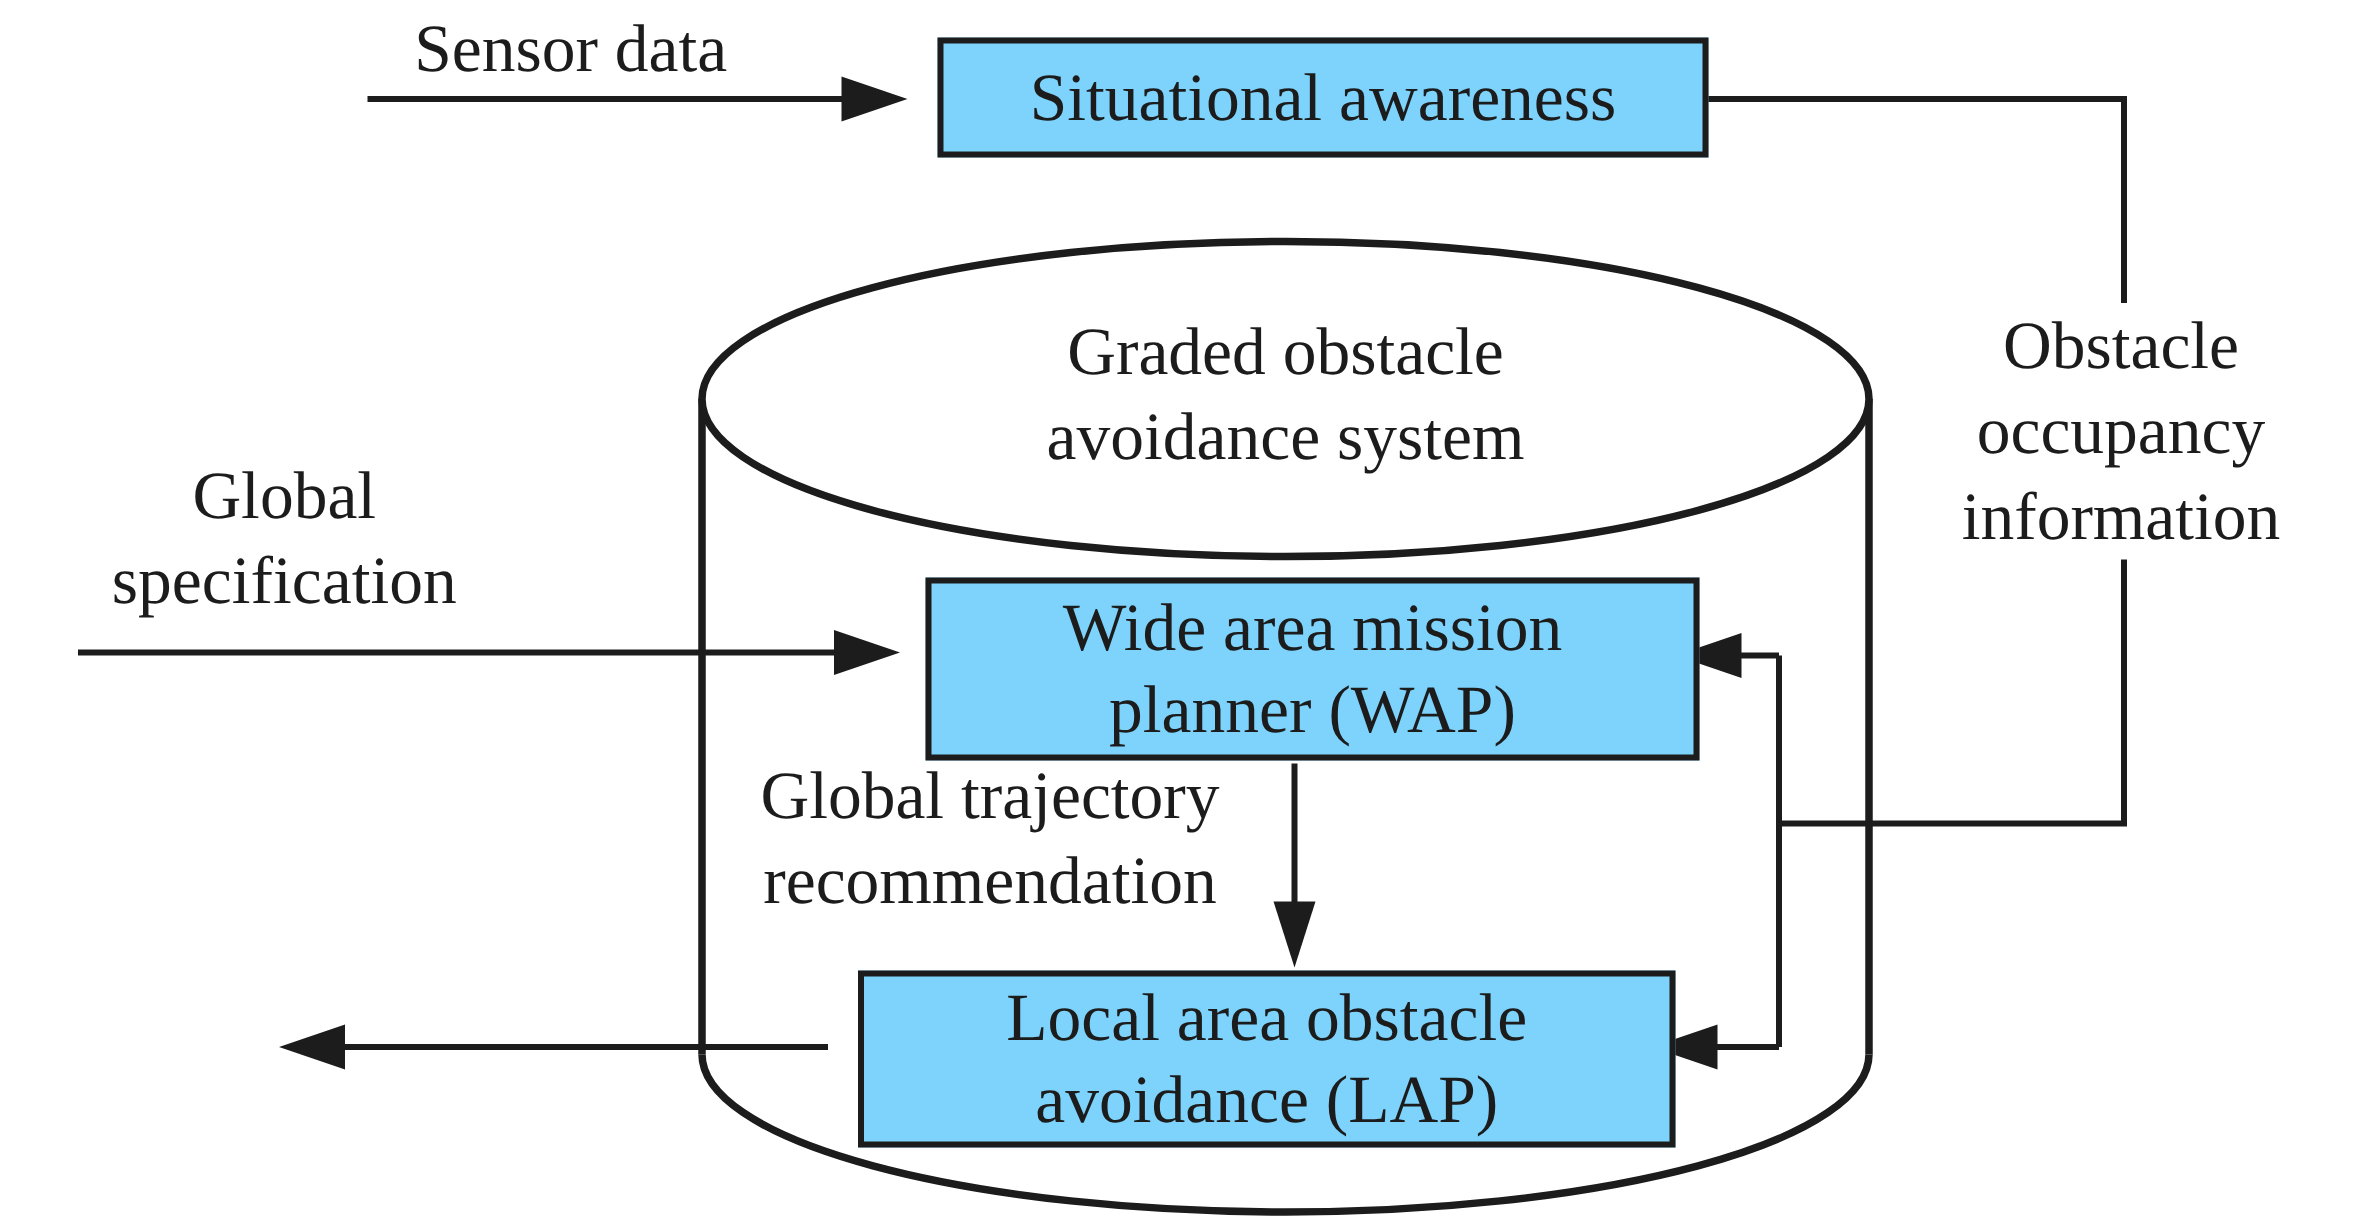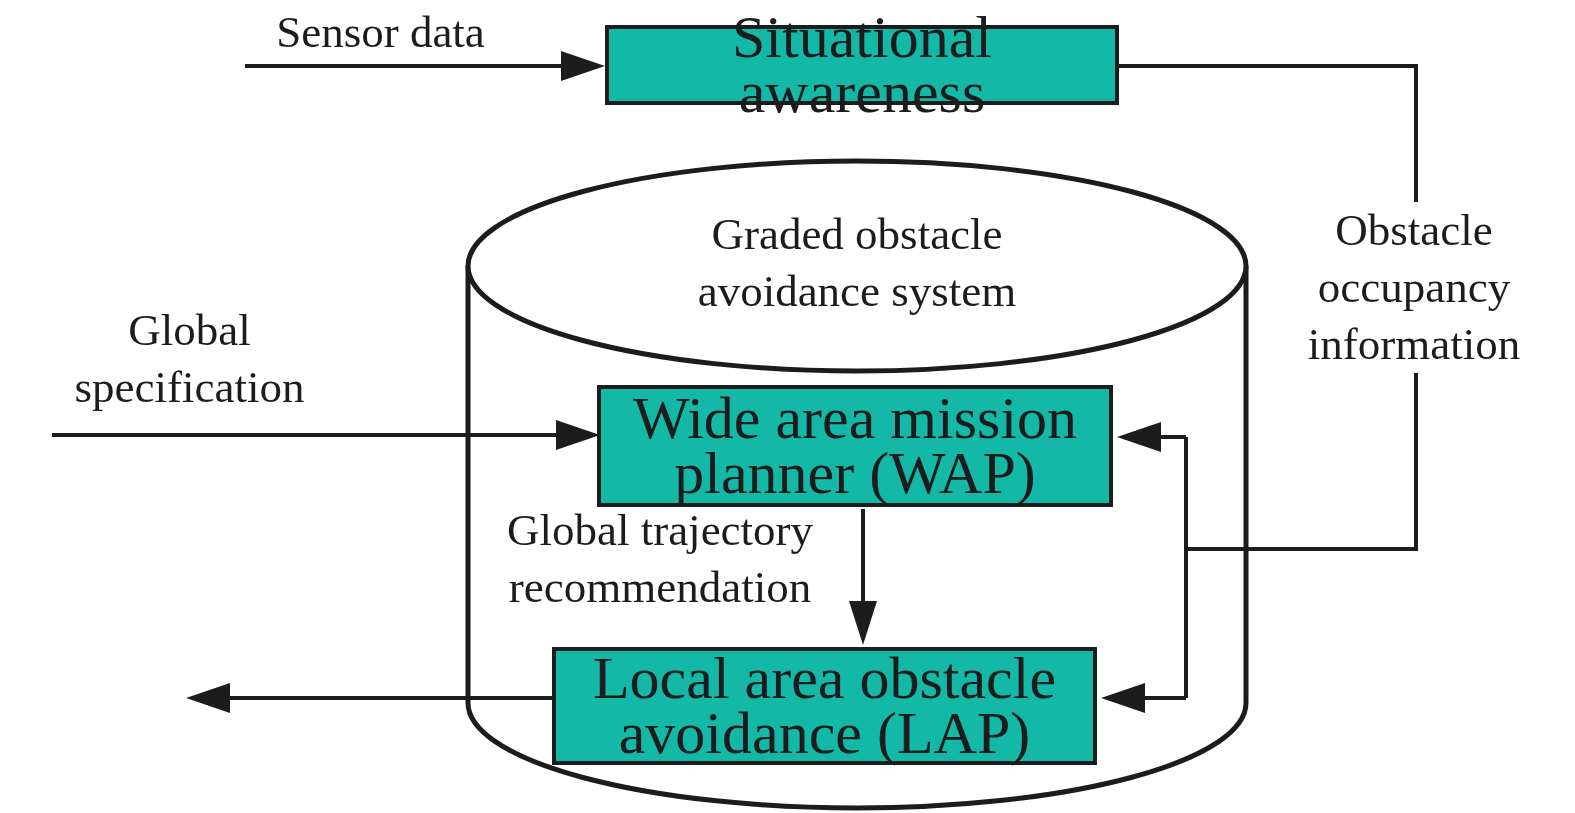--- a/index.html
+++ b/index.html
@@ -42,15 +42,16 @@
   .node-box {
     position: absolute;
     box-sizing: border-box;
-    background: #14b8a6;
+    background: #7dd3fc;
     border: 4px solid #1c1c1c;
     display: flex;
     align-items: center;
     justify-content: center;
     text-align: center;
-    font-size: 60px;
+    font-size: 45px;
     line-height: 55px;
     white-space: pre-line;
+    margin-left: 20px;
   }
 </style>
 </head>

